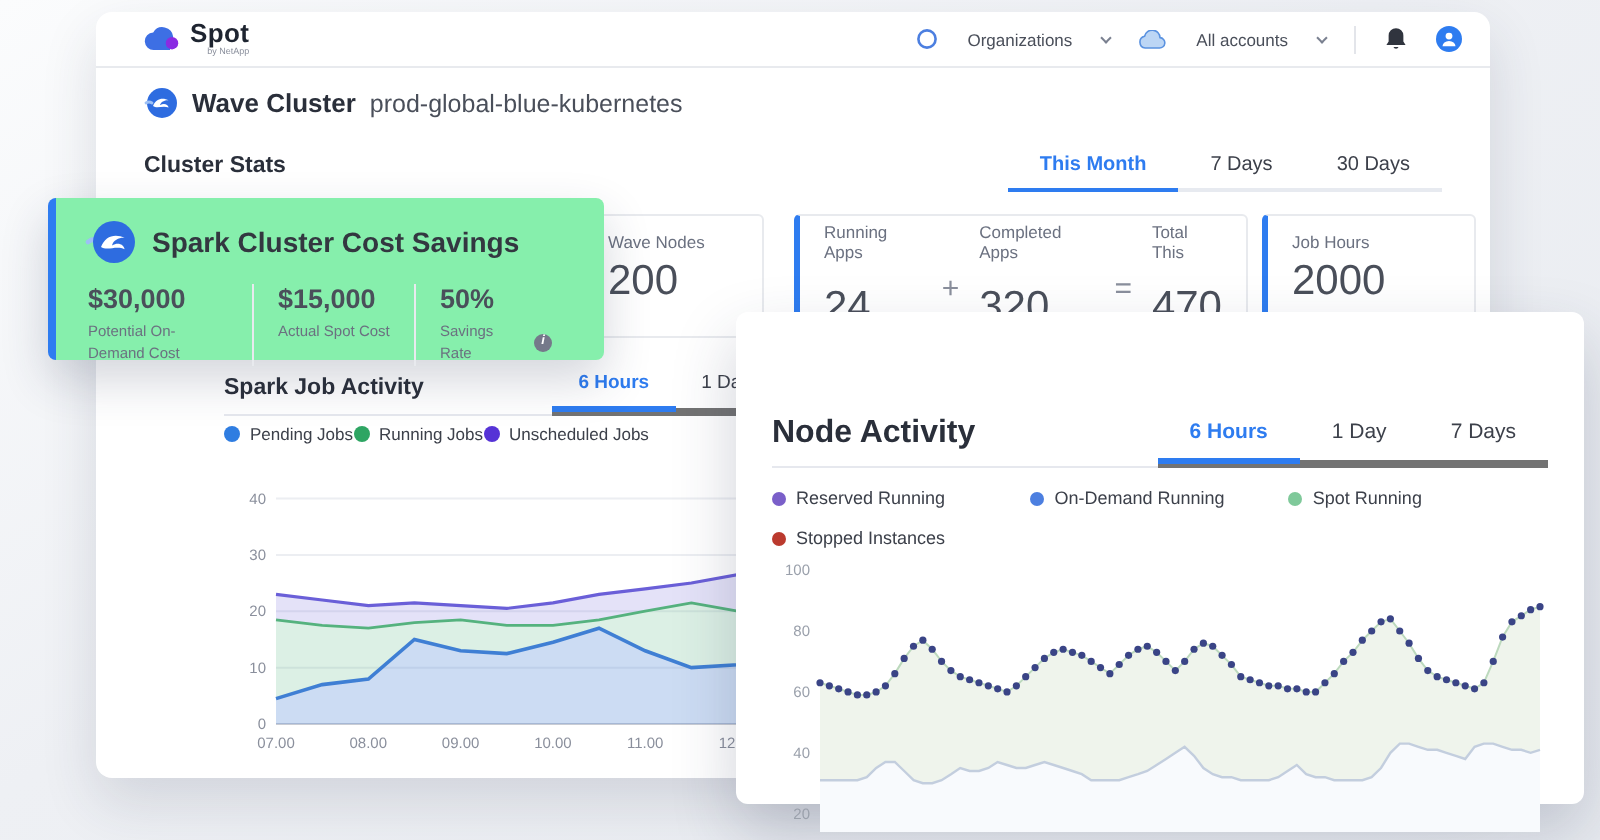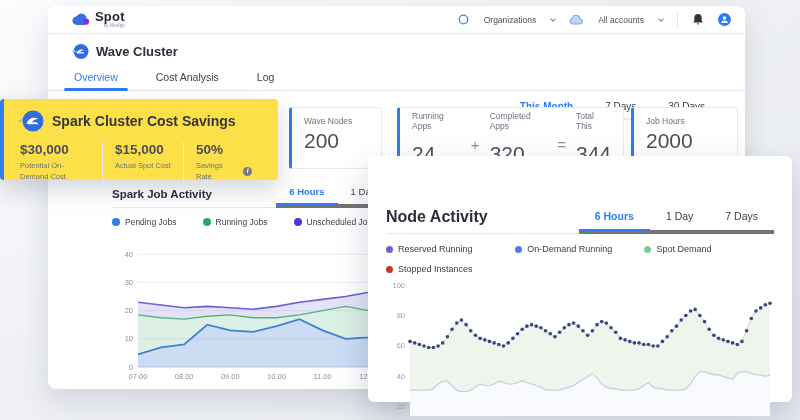--- a/index.html
+++ b/index.html
@@ -129,6 +129,7 @@
       <path d="M1 8.5 Q2.5 7.5 4 8.5" fill="none" stroke="#9dc0f5" stroke-width="1.4" stroke-linecap="round"></path>
     </svg>
     <span class="cluster-title">Wave Cluster</span>
+    <span class="cluster-name">prod-global-blue-kubernetes</span>
   </div>
 
   <div class="nav-tabs">

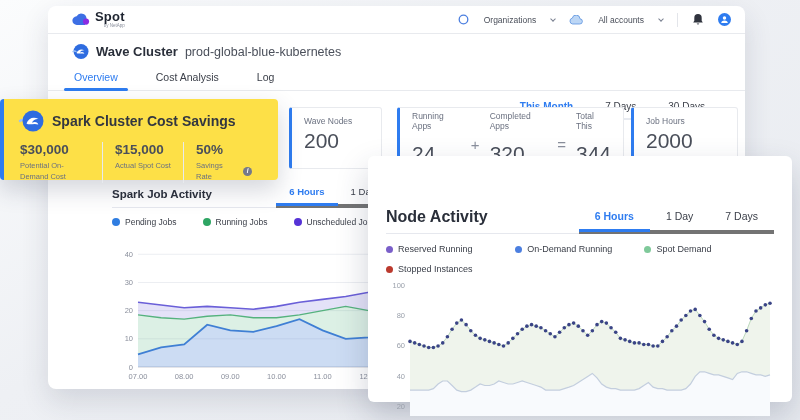--- a/index.html
+++ b/index.html
@@ -132,11 +132,6 @@
     <span class="cluster-name">prod-global-blue-kubernetes</span>
   </div>
 
-  <div class="nav-tabs">
-    <div class="nav-tab active">Overview</div>
-    <div class="nav-tab">Cost Analysis</div>
-    <div class="nav-tab">Log</div>
-  </div>
 
   <div class="stats-row">
     <span class="stats-title">Cluster Stats</span>

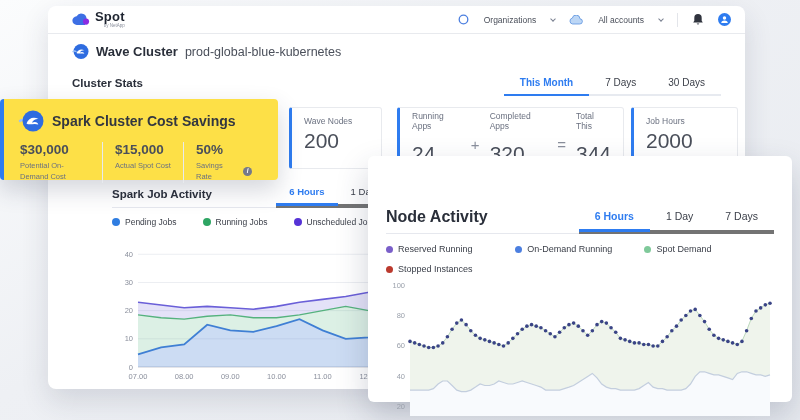--- a/index.html
+++ b/index.html
@@ -47,7 +47,7 @@
   .app-col .stat-value { margin-top:11px; }
   .op { font-size:15px; color:#8a8f9c; margin-top:12px; }
 
-  #savings-card { position:absolute; left:0; top:99px; width:278px; height:81px; background:#fde047; border-radius:4px; border-left:4px solid #2e7cf0; box-shadow:0 10px 24px rgba(40,50,80,.20); padding:9px 14px; z-index:6; }
+  #savings-card { position:absolute; left:24px; top:99px; width:278px; height:81px; background:#86efac; border-radius:4px; border-left:4px solid #2e7cf0; box-shadow:0 10px 24px rgba(40,50,80,.20); padding:9px 14px; z-index:6; }
   .sv-head { display:flex; align-items:center; gap:8px; }
   .sv-title { font-size:14px; font-weight:bold; color:#333740; }
   .sv-stats { display:flex; margin-top:8px; }

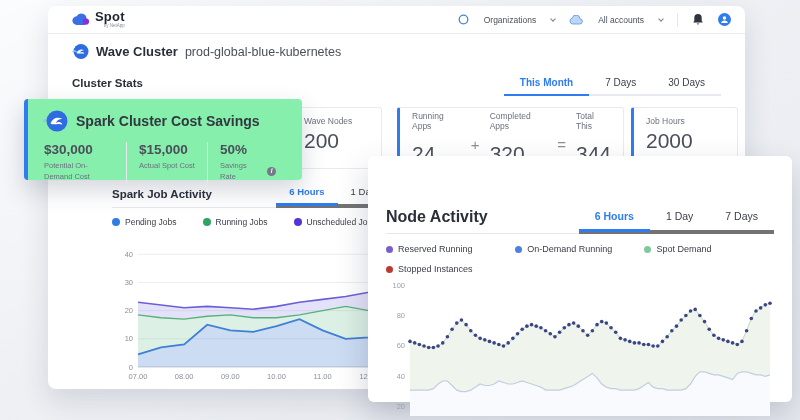--- a/index.html
+++ b/index.html
@@ -239,7 +239,7 @@
   <div class="op">=</div>
   <div class="app-col">
     <div class="stat-label">Total This</div>
-    <div class="stat-value">344</div>
+    <div class="stat-value">470</div>
   </div>
 </div>
 

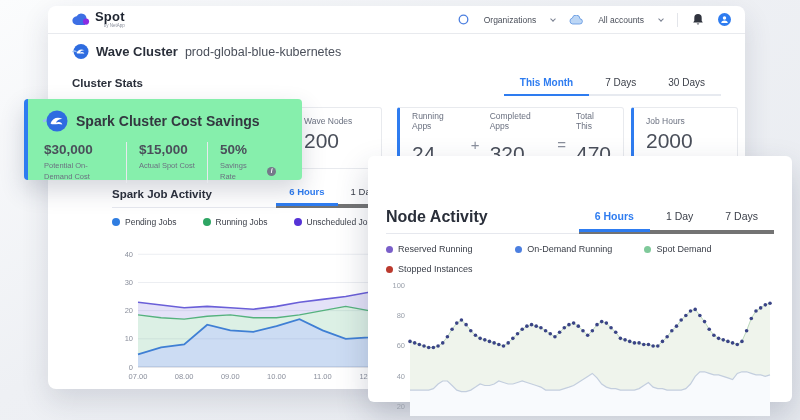--- a/index.html
+++ b/index.html
@@ -63,7 +63,7 @@
   .ctabs { display:flex; border-bottom:4px solid #737373; margin-bottom:-1px; }
   .ctab { font-size:9.5px; padding:0 13px 6px; color:#3c404a; cursor:pointer; }
   .ctab.active { color:#2e7cf0; border-bottom:3px solid #2e7cf0; margin-bottom:-2px; font-weight:bold; }
-  .legend { display:flex; gap:26px; margin-top:9px; }
+  .legend { display:flex; margin-top:4px; }
   .leg-item { display:flex; align-items:center; gap:5px; font-size:8.5px; color:#3c404a; }
   .dot { width:8px; height:8px; border-radius:50%; flex:none; }
 

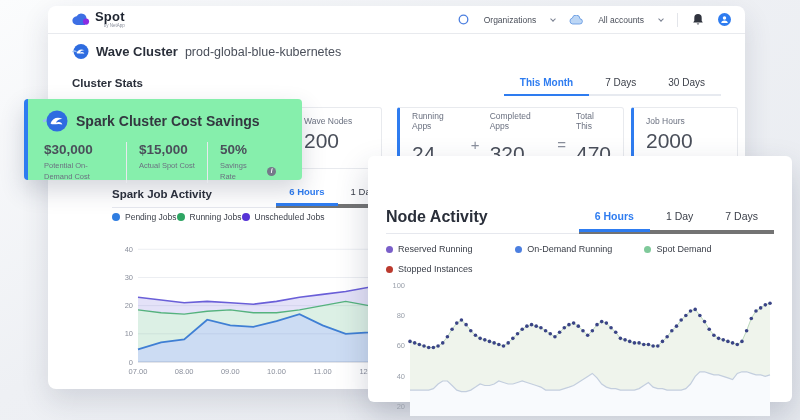--- a/index.html
+++ b/index.html
@@ -268,7 +268,7 @@
     </span>
     <span class="leg-item">
       <span class="dot" style="background-color: rgb(127, 201, 154);"></span>
-      <span>Spot Demand</span>
+      <span>Spot Running</span>
     </span>
   </div>
   <div class="legend row2">

